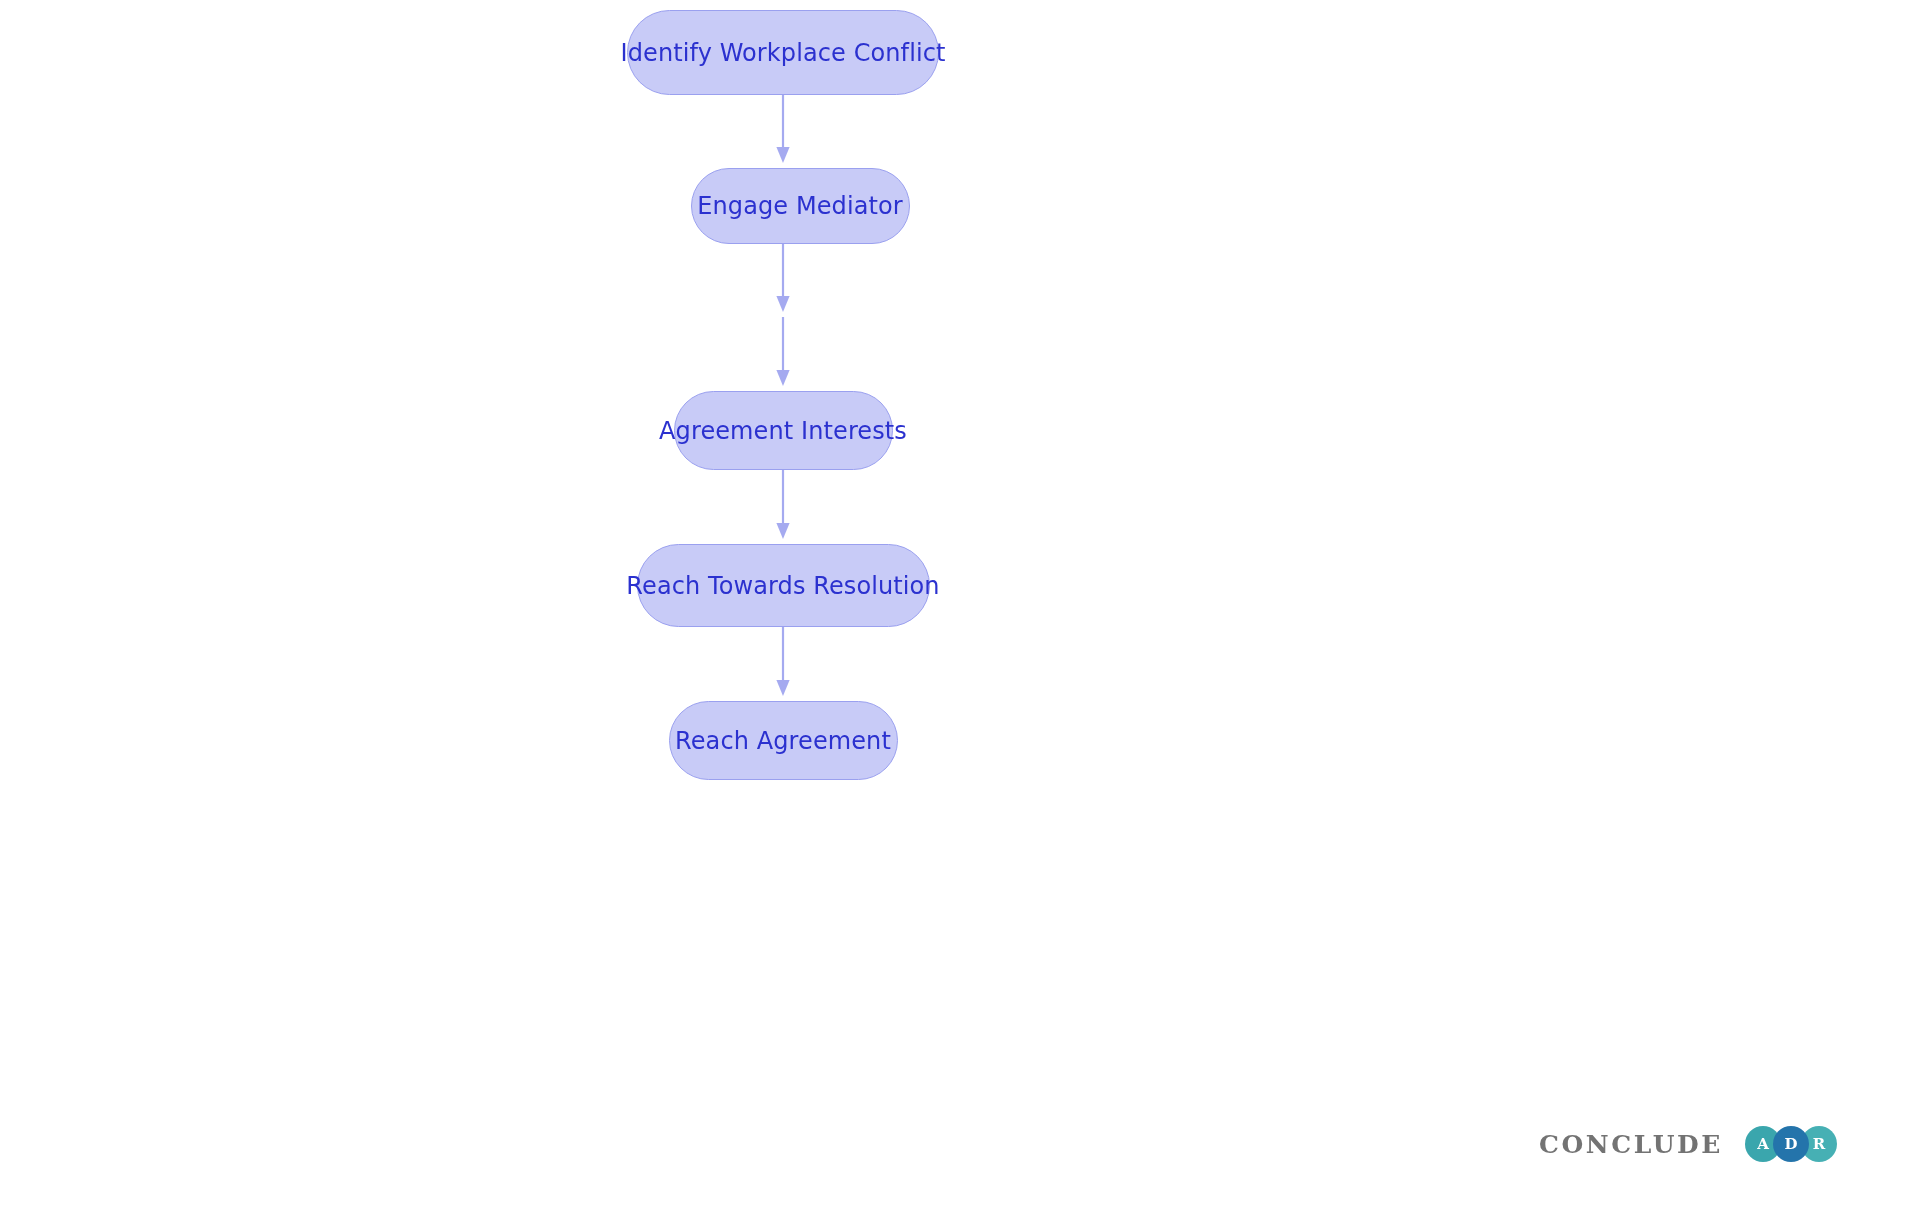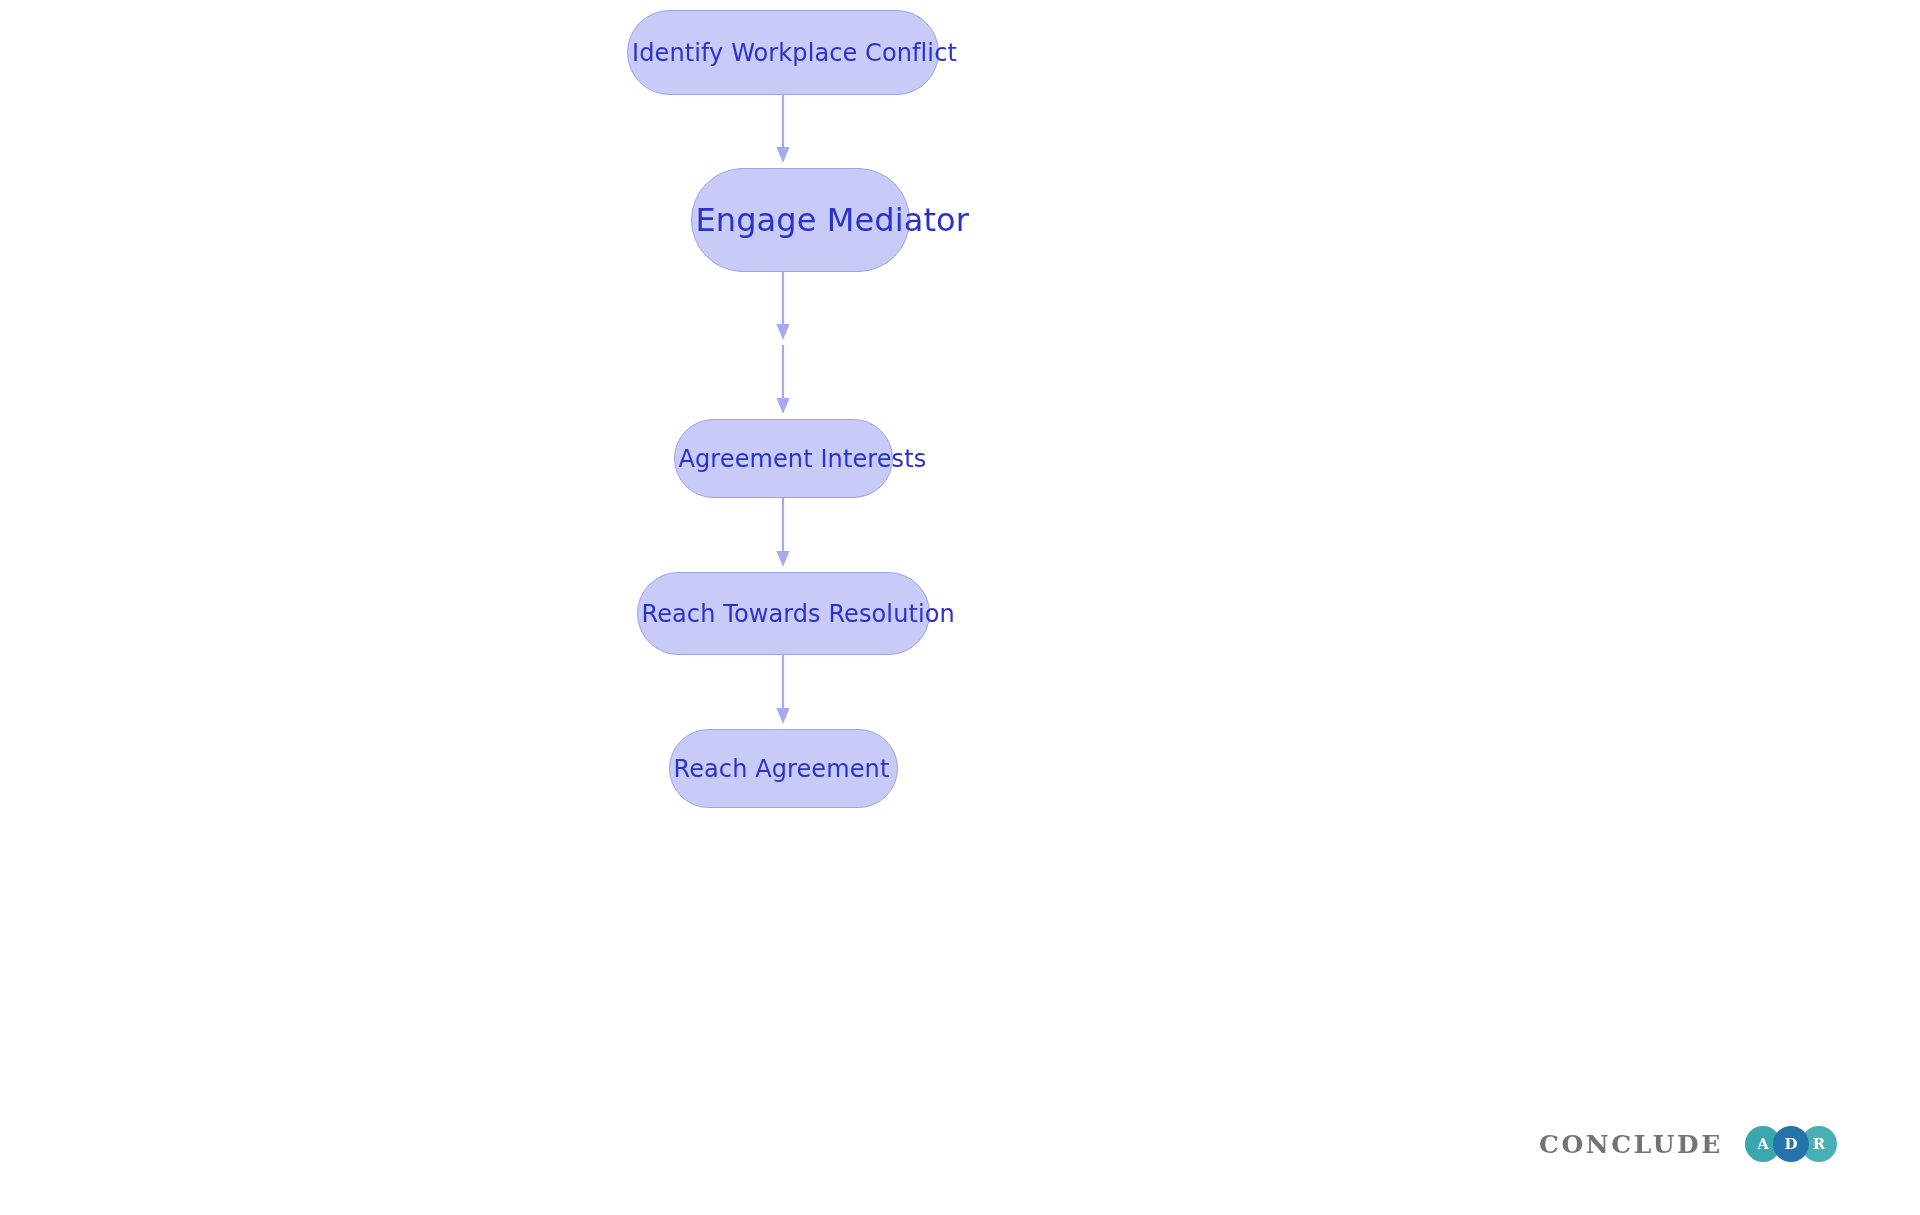--- a/index.html
+++ b/index.html
@@ -45,6 +45,7 @@
     color: #2b31cf;
     display: flex;
     align-items: center;
+    justify-content: center;
     text-align: center;
     white-space: nowrap;
     letter-spacing: 0.1px;

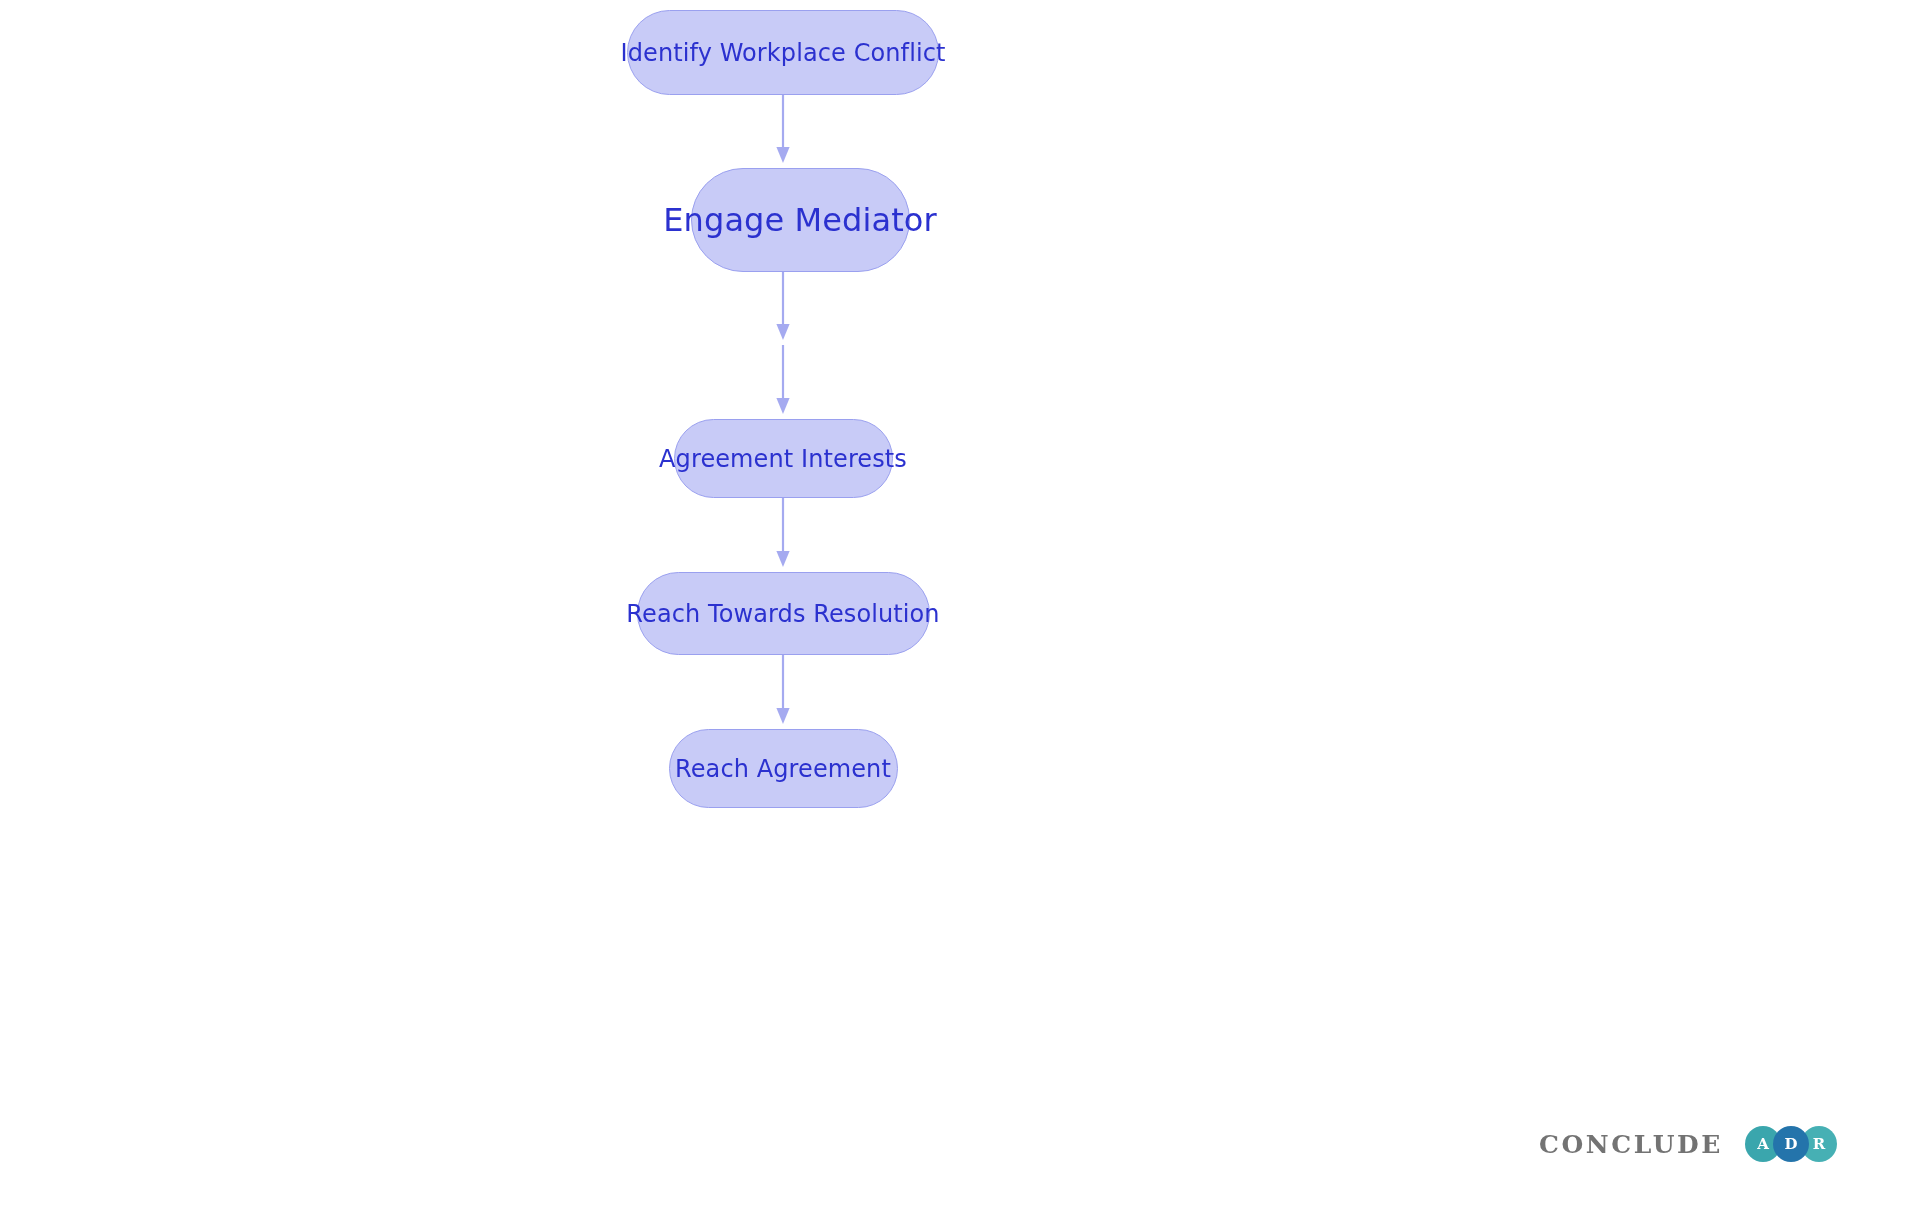--- a/index.html
+++ b/index.html
@@ -125,7 +125,7 @@
       </svg>
     </div>
 
-    <div class="node" style="width:219px;height:104px;font-size:32px;margin-left:34px;">
+    <div class="node" style="width:219px;height:76px;font-size:24px;margin-left:34px;">
       <span class="node-label">Engage Mediator</span>
     </div>
 

